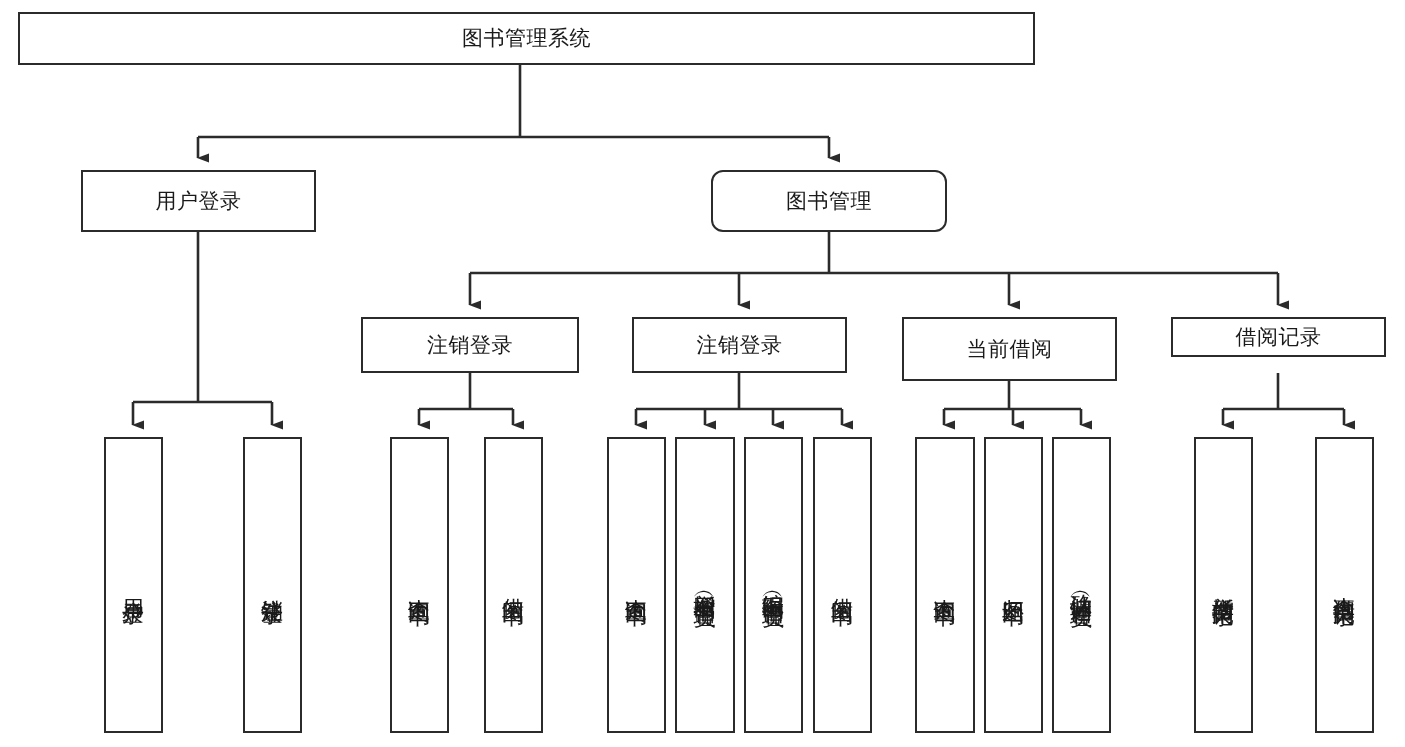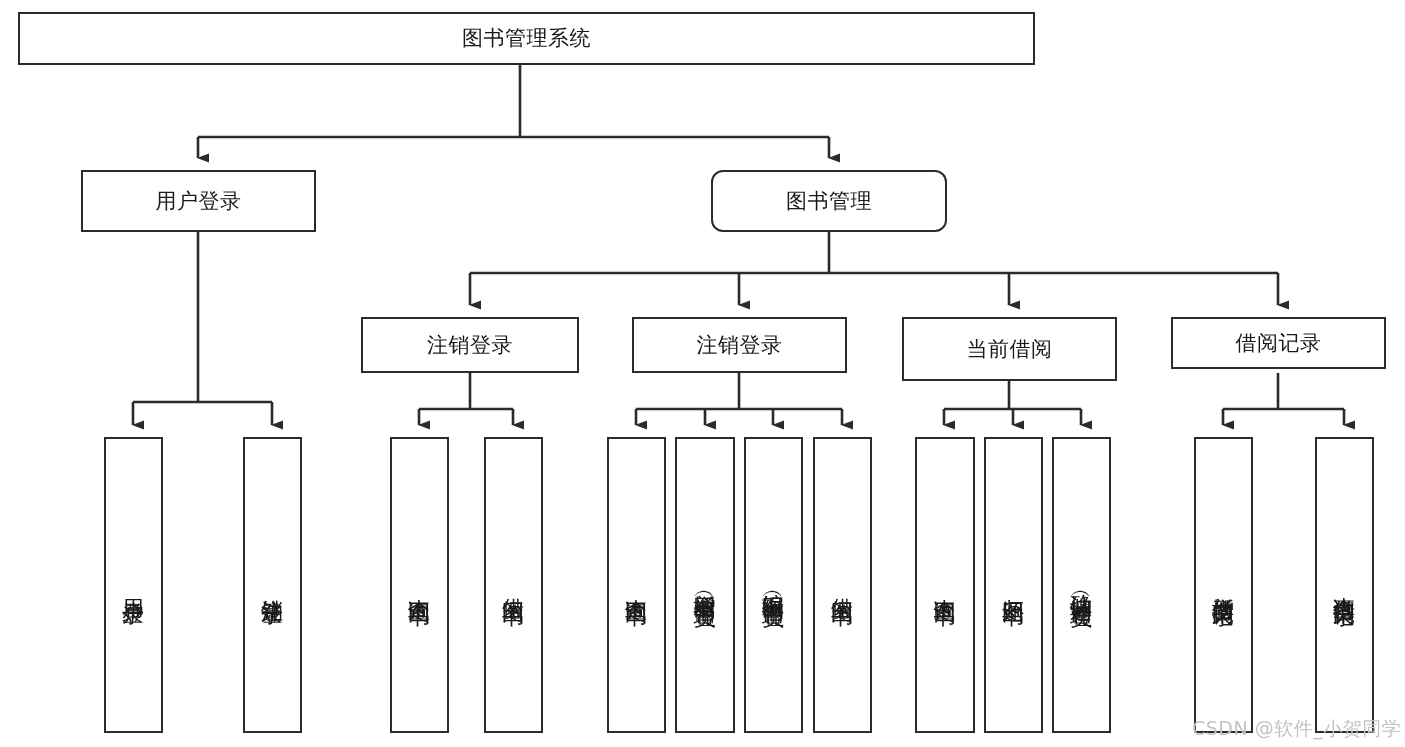--- a/index.html
+++ b/index.html
@@ -129,7 +129,7 @@
       <div class="node-box" style="left: 902px; top: 317px; width: 215px; height: 64px;">
         <span class="node-label">当前借阅</span>
       </div>
-      <div class="node-box" style="left: 1171px; top: 317px; width: 215px; height: 52px;">
+      <div class="node-box" style="left: 1171px; top: 317px; width: 215px; height: 40px;">
         <span class="node-label">借阅记录</span>
       </div>
       <div class="node-box vertical" style="left: 104px; top: 437px; width: 59px; height: 296px;">

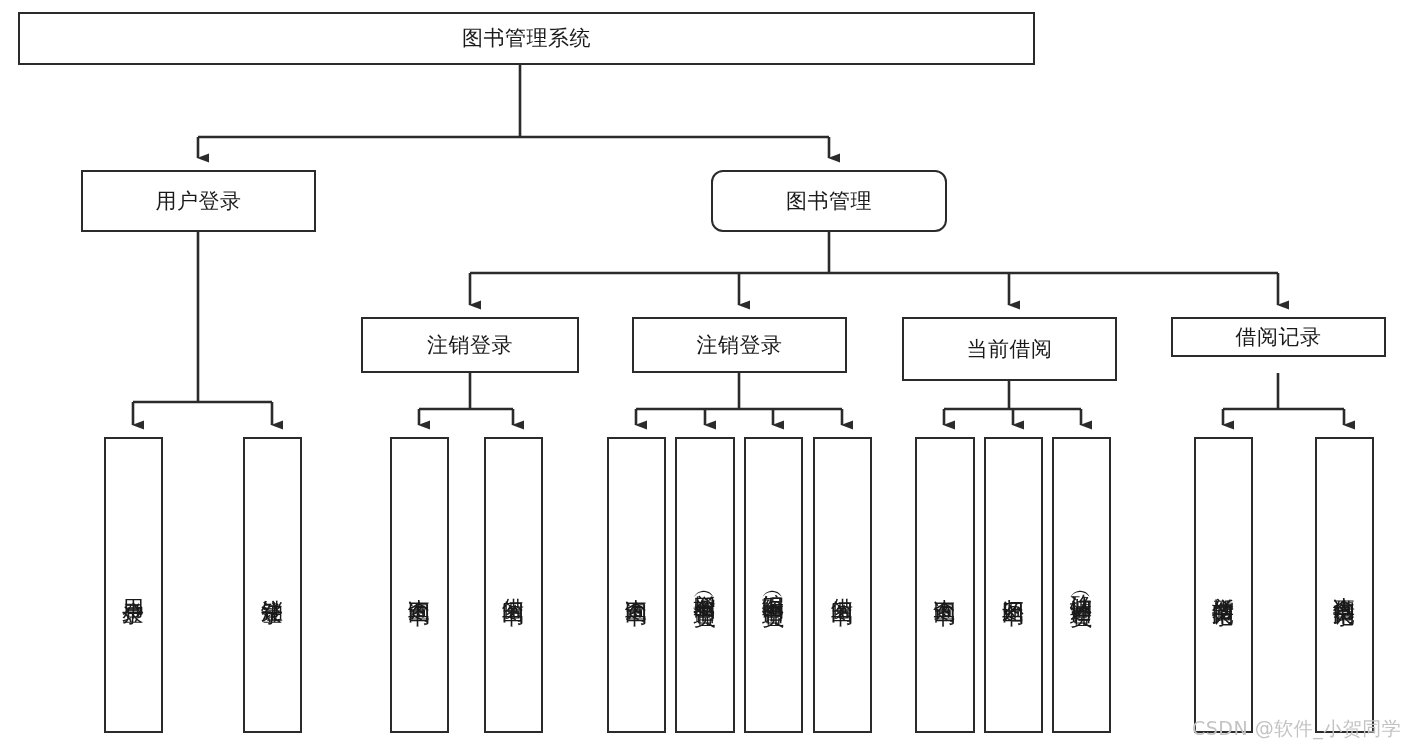--- a/index.html
+++ b/index.html
@@ -173,7 +173,6 @@
       </div>
     </div>
 
-  <div class="watermark" style="left: 1192px; top: 716px;">CSDN @软件_小贺同学</div>
 
 </div>
 

